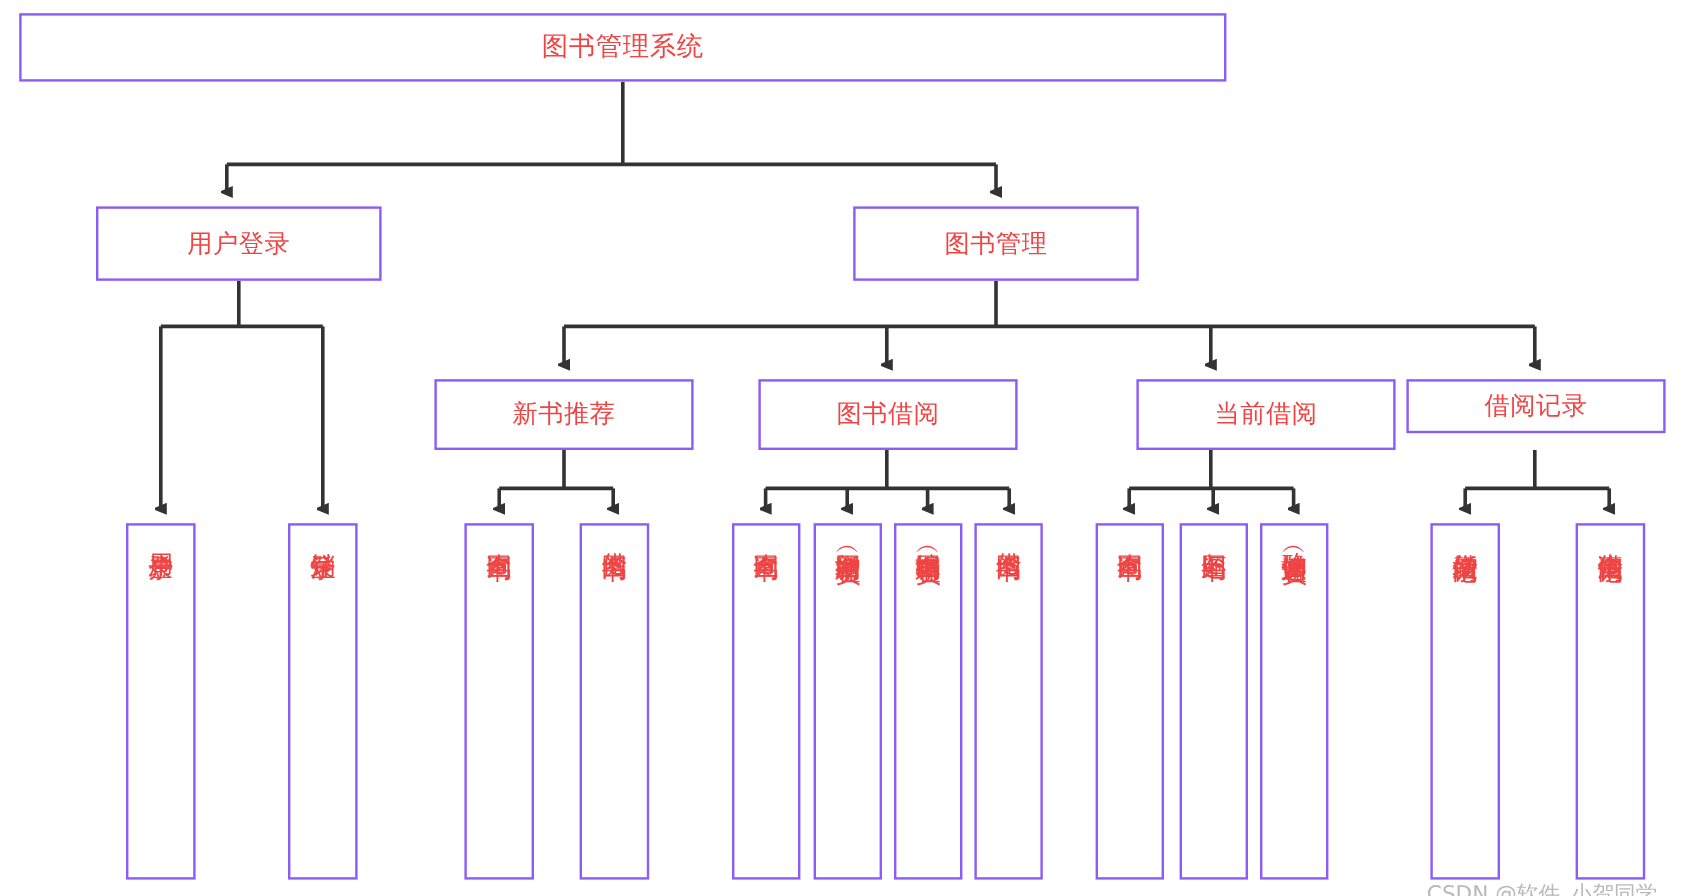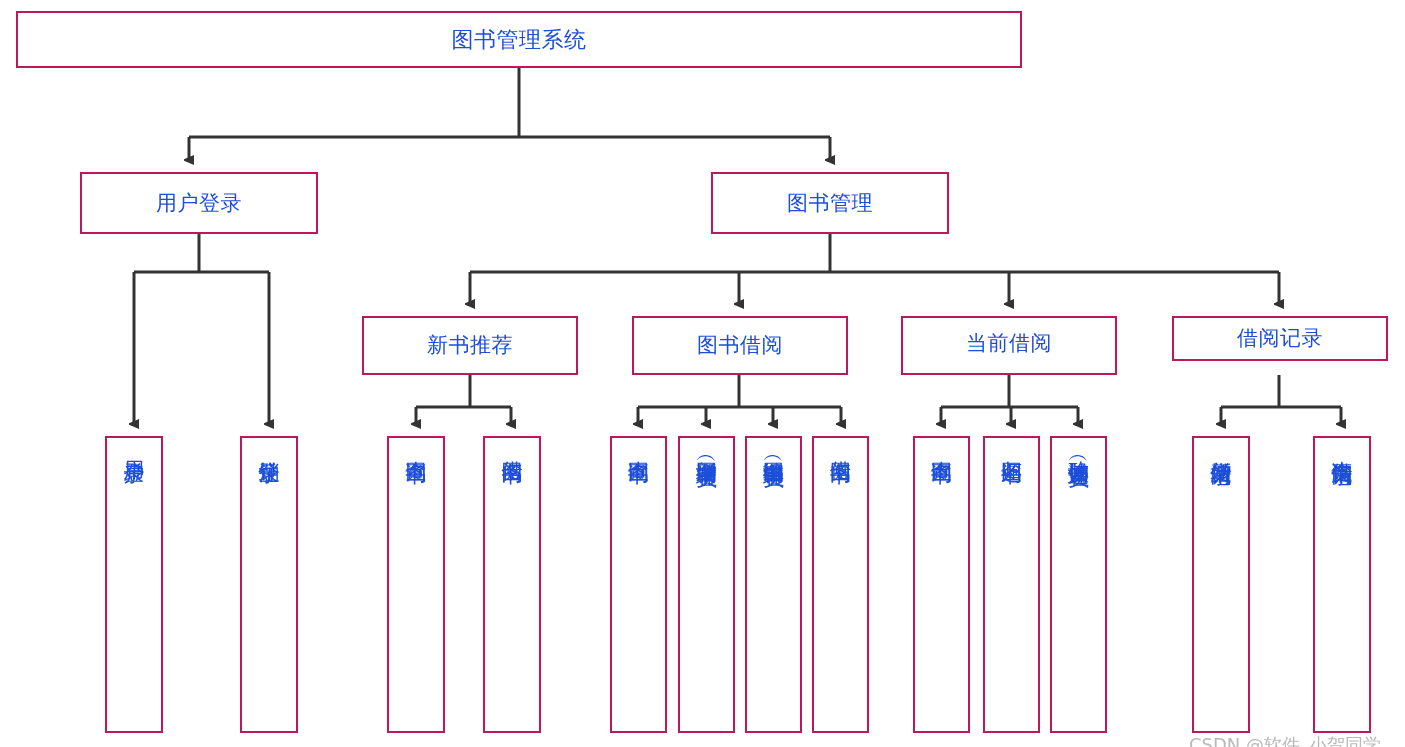--- a/index.html
+++ b/index.html
@@ -28,12 +28,12 @@
   .node {
     position: absolute;
     box-sizing: border-box;
-    border: 2px solid #be185d;
+    border: 2px solid #8b5cf6;
     background: #ffffff;
     display: flex;
     align-items: center;
     justify-content: center;
-    color: #1d4ed8;
+    color: #ef4444;
   }
   .node-label {
     display: block;

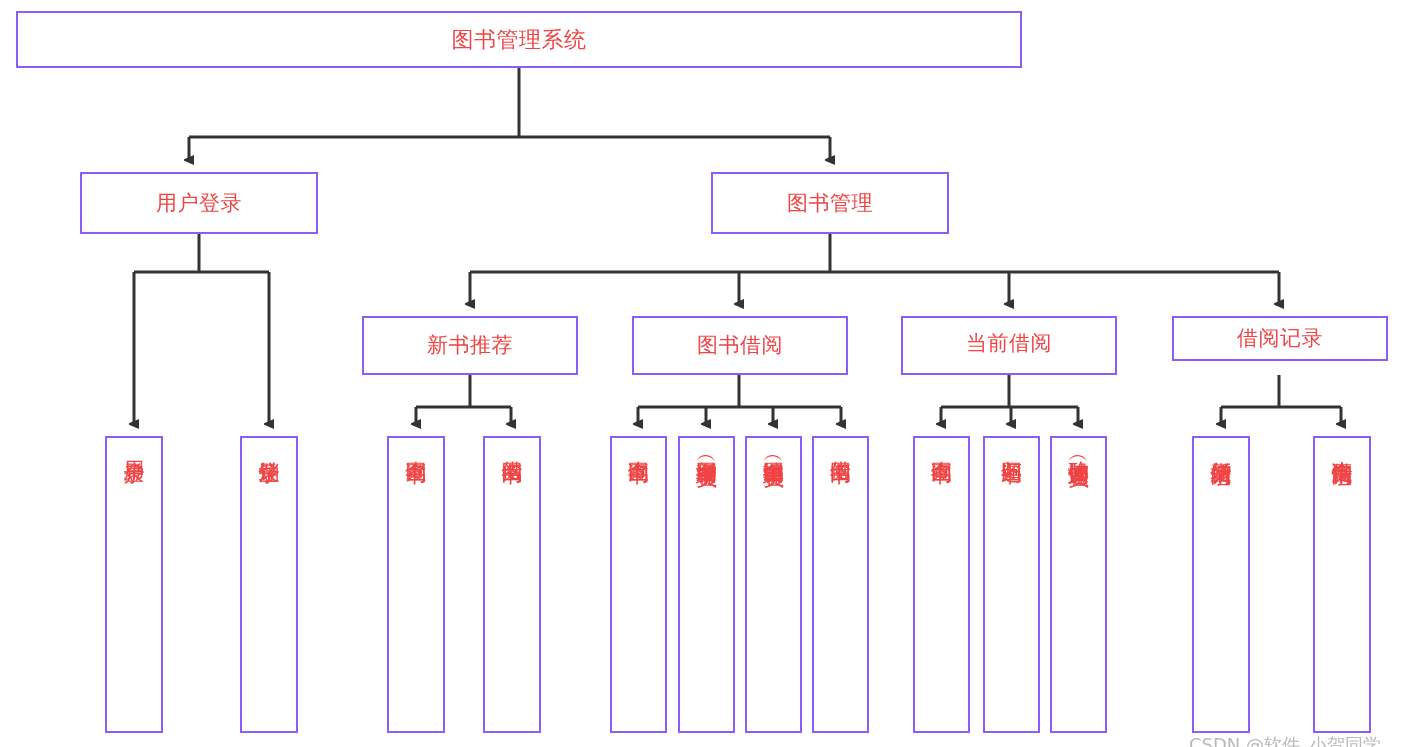--- a/index.html
+++ b/index.html
@@ -145,7 +145,7 @@
   <div class="node horizontal" style="left:632px; top:316px; width:216px; height:59px;">
     <span class="node-label">图书借阅</span>
   </div>
-  <div class="node horizontal" style="left:901px; top:316px; width:216px; height:59px;font-family:Liberation Mono, monospace;">
+  <div class="node horizontal" style="left:947px; top:316px; width:216px; height:59px;">
     <span class="node-label">当前借阅</span>
   </div>
   <div class="node horizontal" style="left:1172px; top:316px; width:216px; height:45px;">

